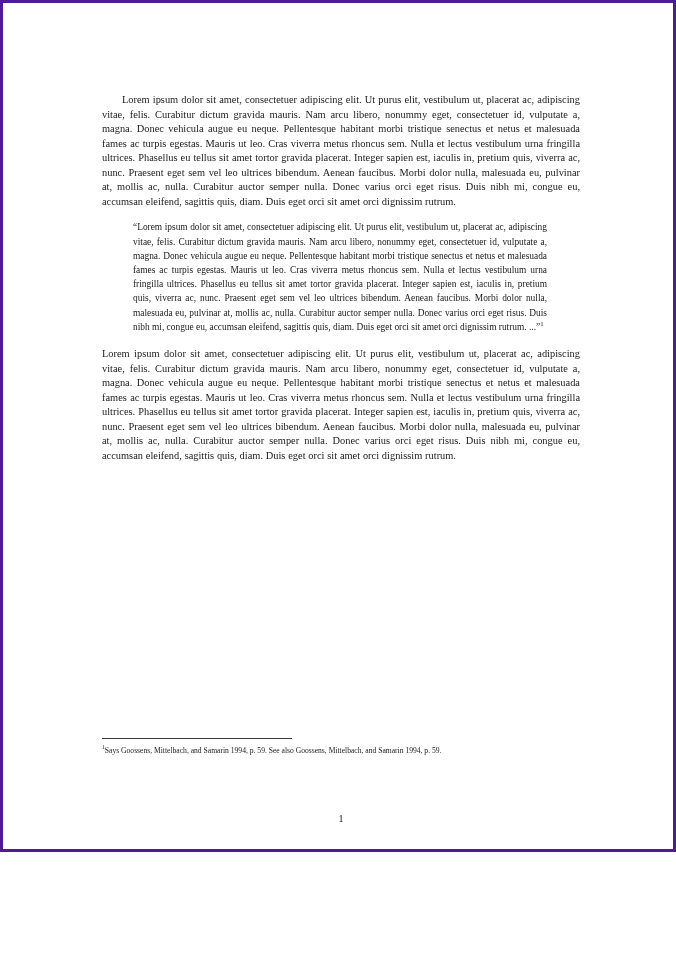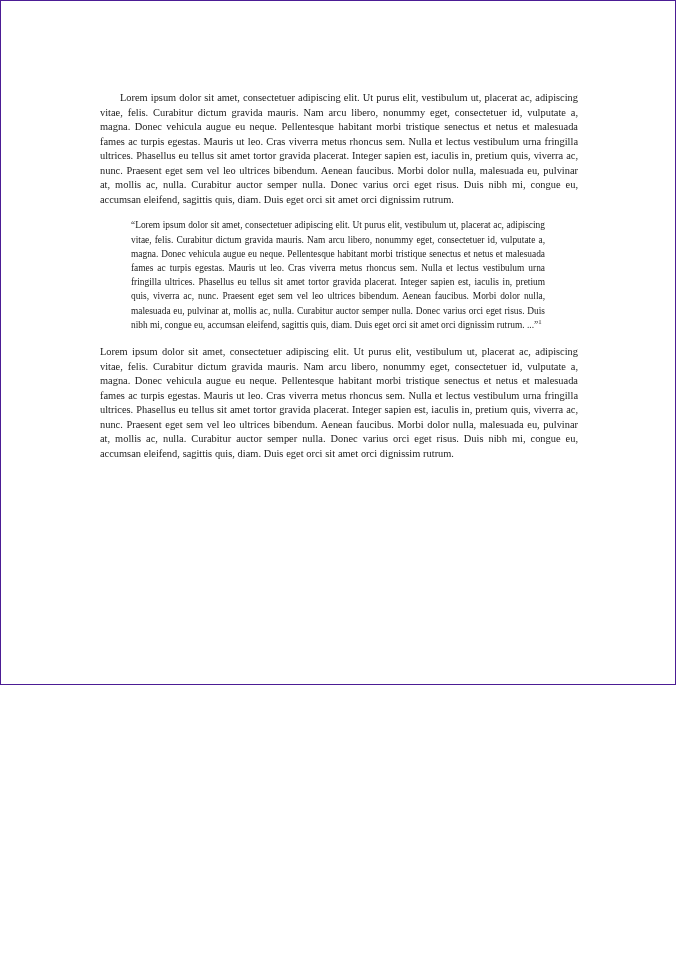--- a/index.html
+++ b/index.html
@@ -15,9 +15,9 @@
   .page {
     position: relative;
     width: 676px;
-    height: 685px;
+    height: 852px;
     background: #ffffff;
-    border: 1px solid #4c1d95;
+    border: 3px solid #4c1d95;
     box-sizing: border-box;
     overflow: hidden;
   }

